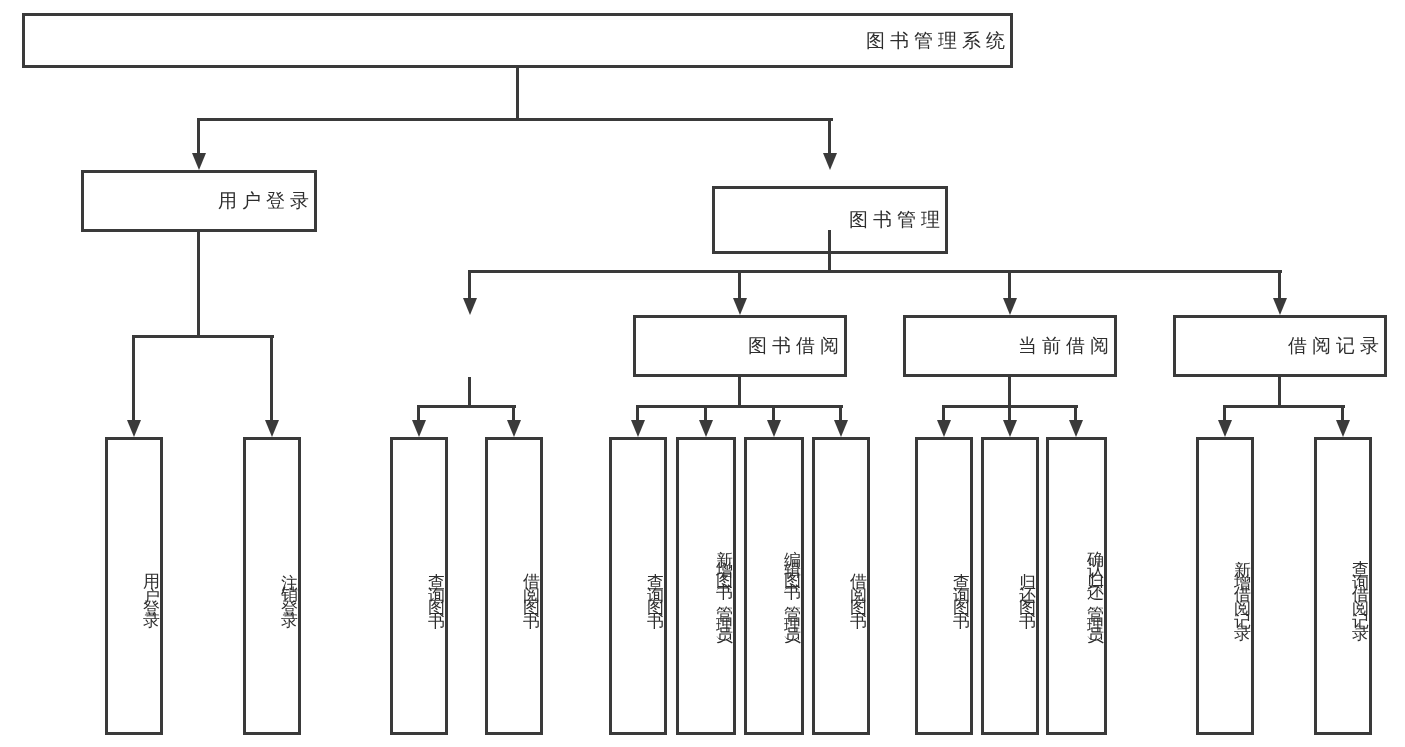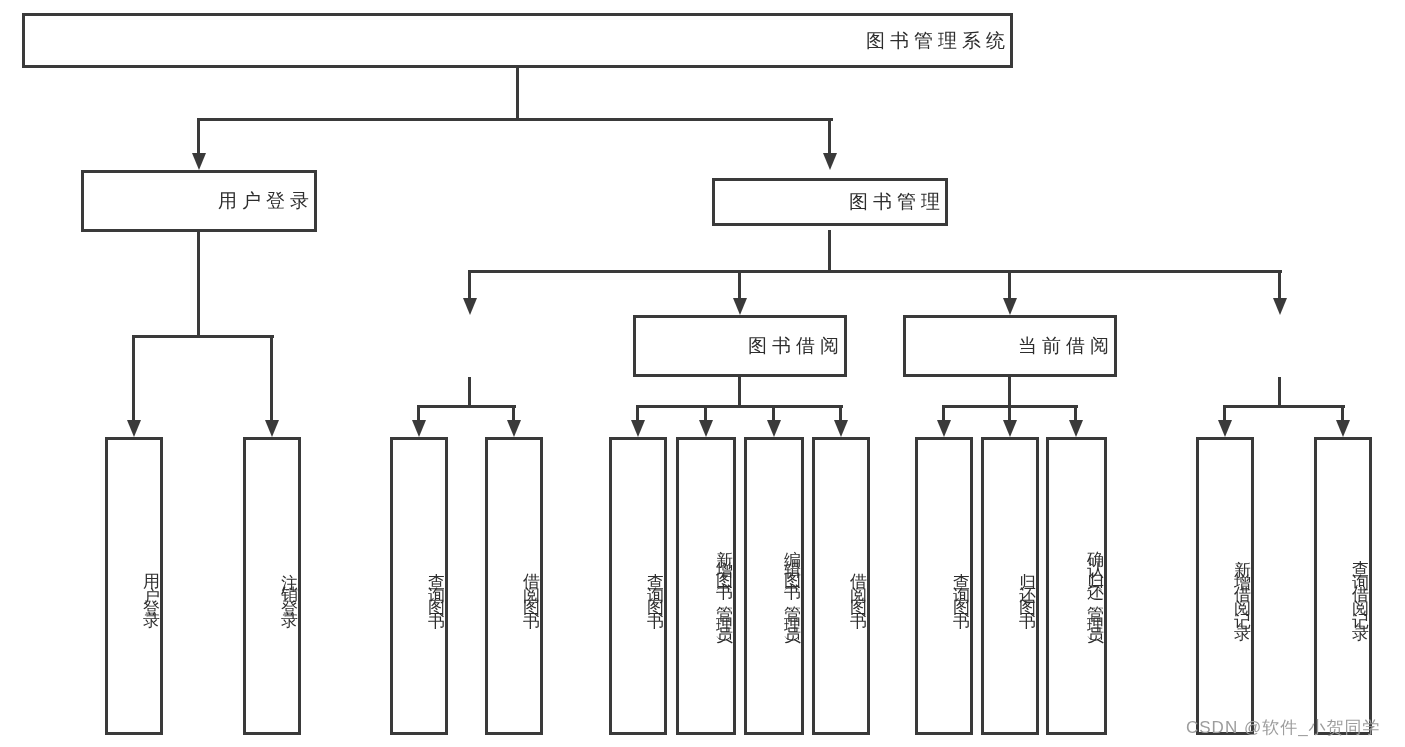--- a/index.html
+++ b/index.html
@@ -48,7 +48,7 @@
   <div class="box" style="left:81px;top:170px;width:236px;height:62px">
     <span class="lbl">用户登录</span>
   </div>
-  <div class="box" style="left:712px;top:178px;width:236px;height:48px">
+  <div class="box" style="left:712px;top:186px;width:236px;height:68px">
     <span class="lbl">图书管理</span>
   </div>
 

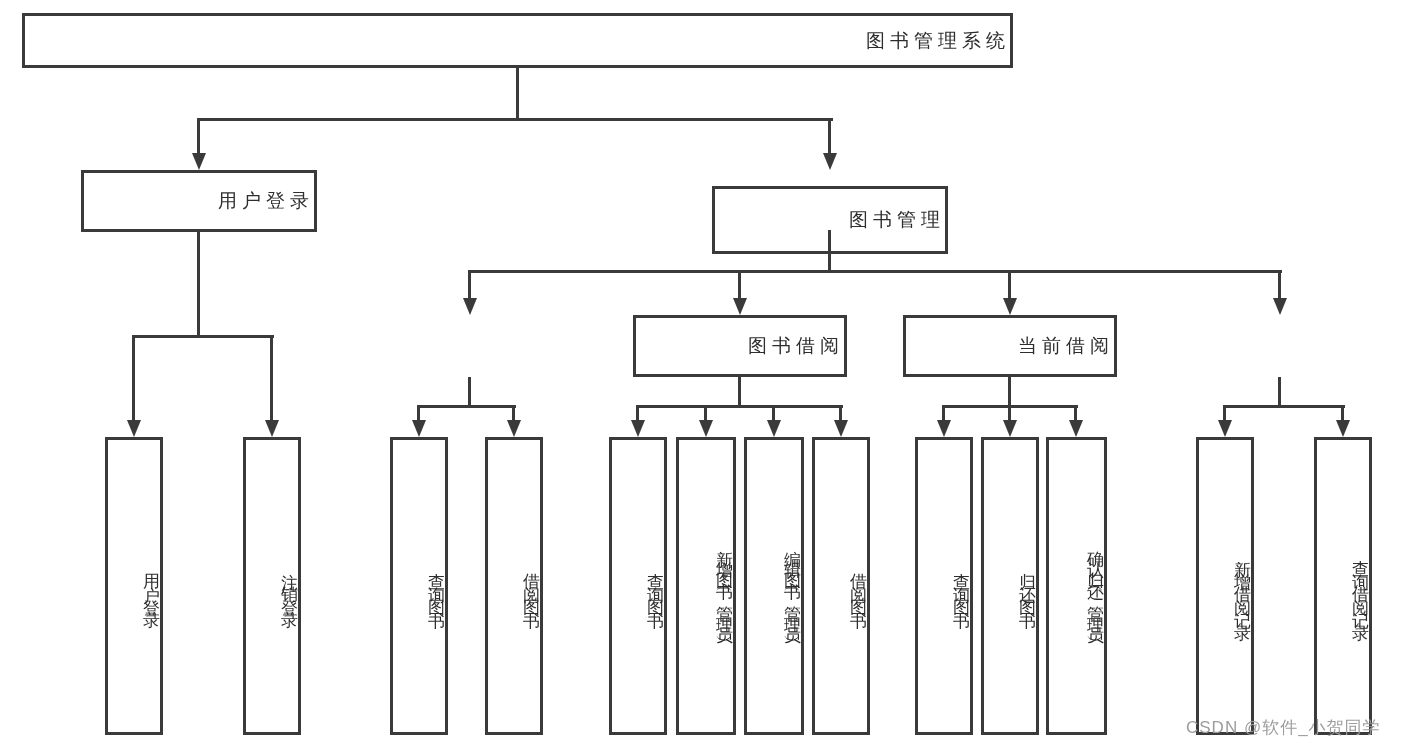--- a/index.html
+++ b/index.html
@@ -75,6 +75,9 @@
   </div>
   <div class="box" style="left:633px;top:315px;width:214px;height:62px">
     <span class="lbl">图书借阅</span>
+  </div>
+  <div class="box" style="left:1173px;top:315px;width:214px;height:62px">
+    <span class="lbl">借阅记录</span>
   </div>
 
   <div class="vl" style="left:468px;top:377px;width:3px;height:28px"></div>

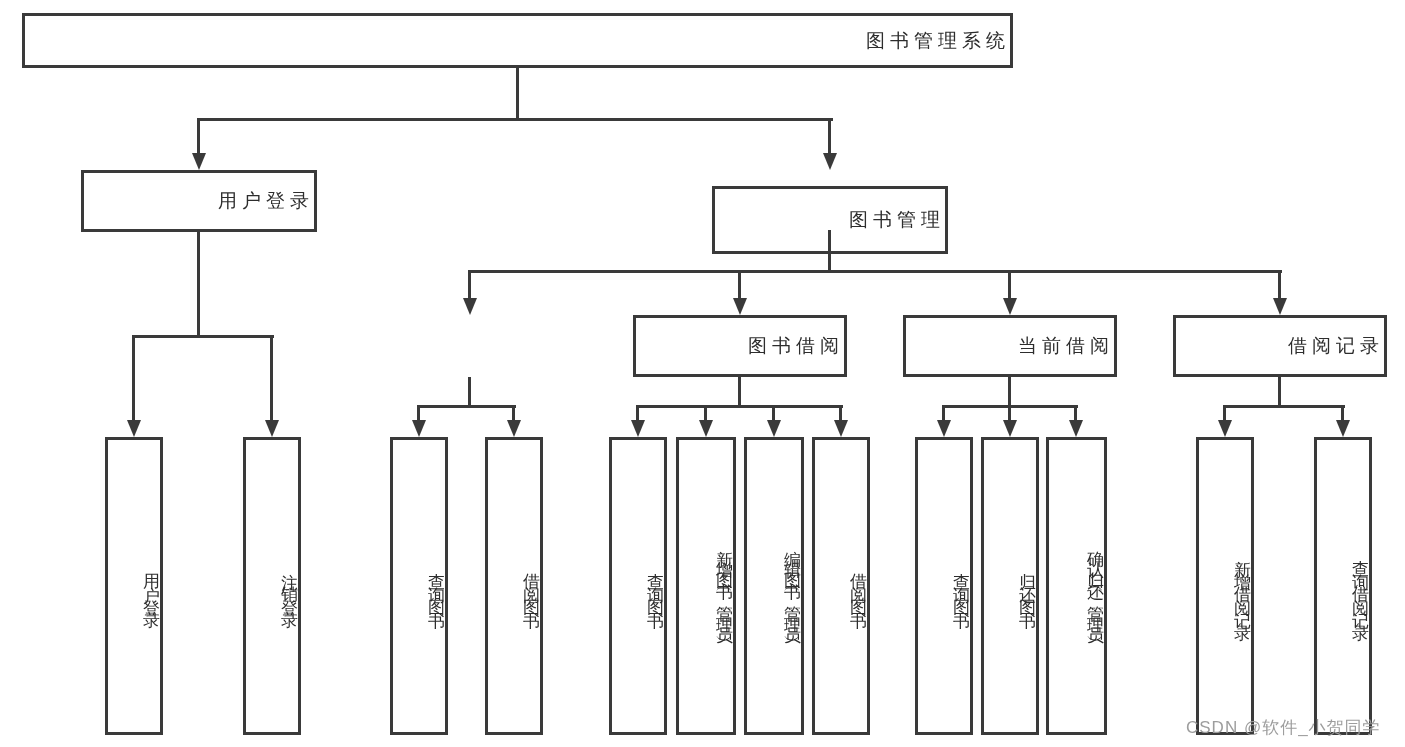--- a/index.html
+++ b/index.html
@@ -158,7 +158,6 @@
     <span class="lbl">查询借阅记录</span>
   </div>
 
-  <div class="wm">CSDN @软件_小贺同学</div>
 
 </div>
 

